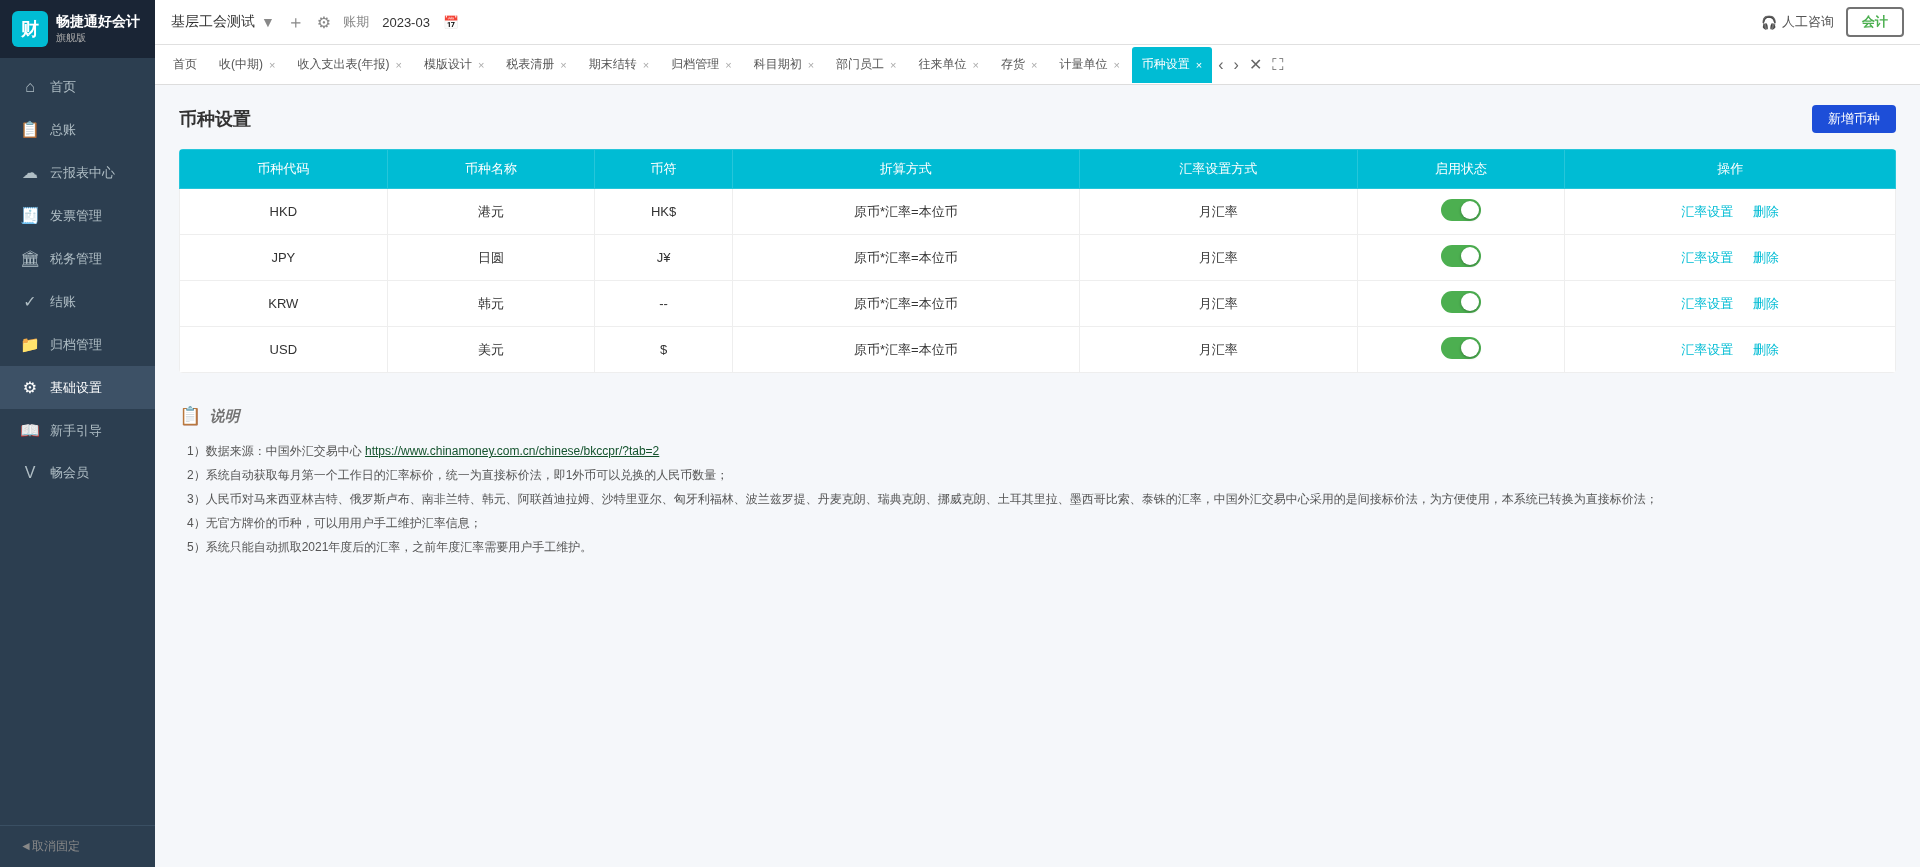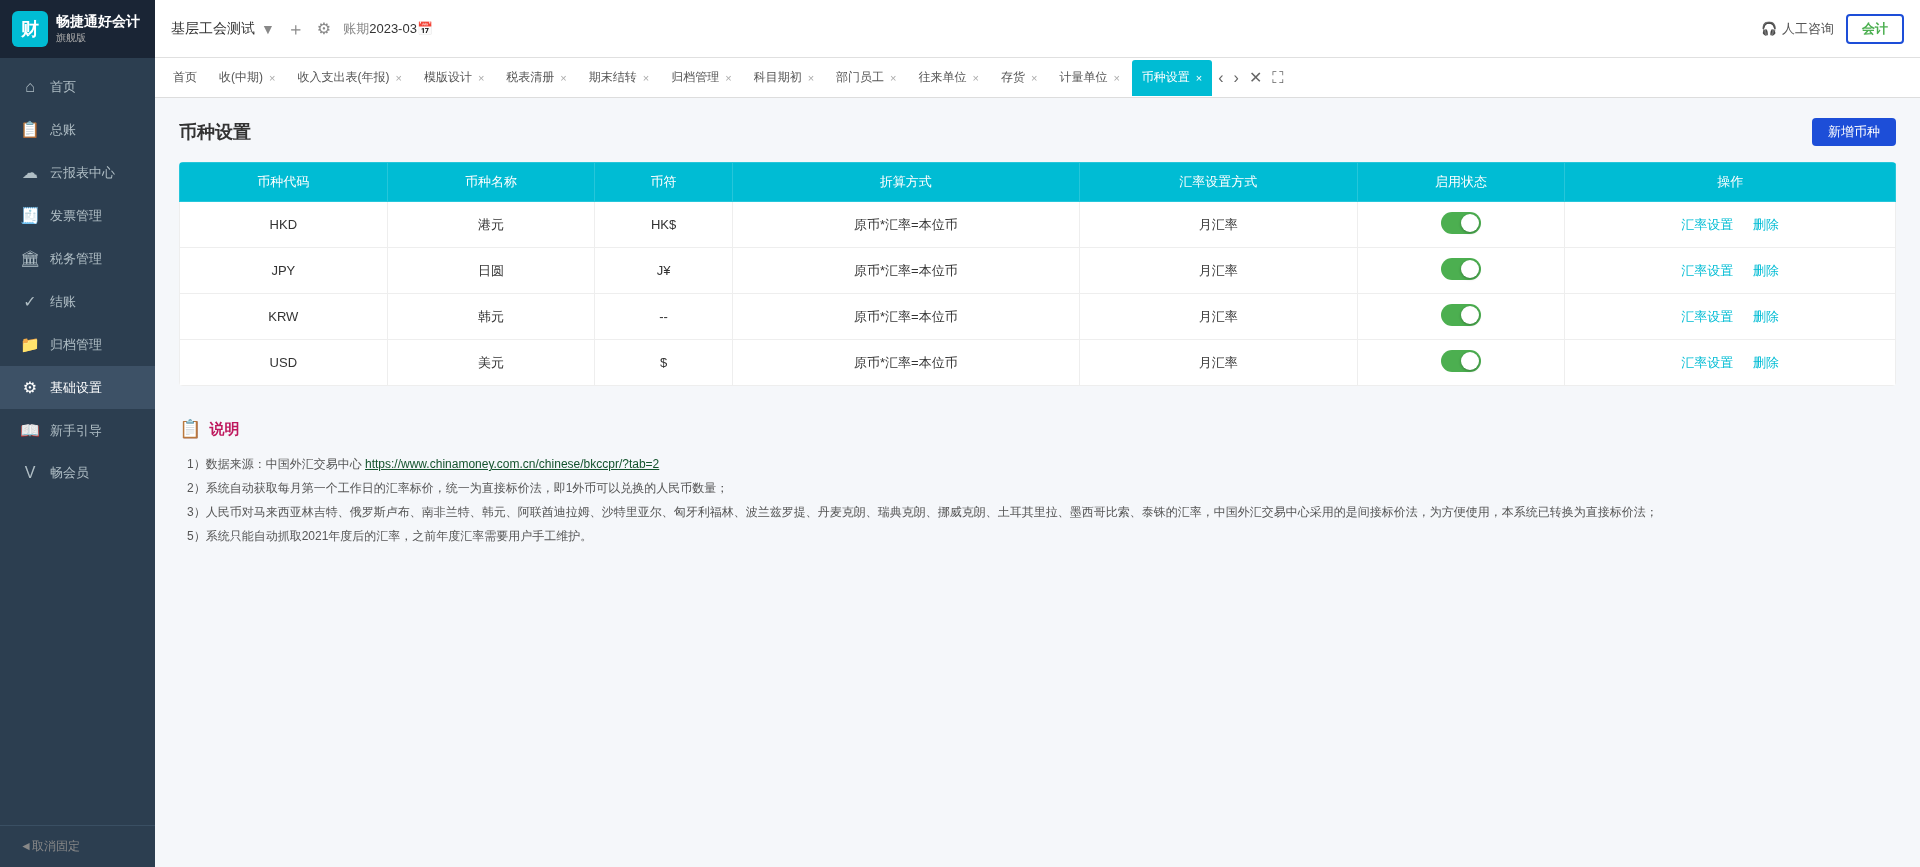--- a/index.html
+++ b/index.html
@@ -67,7 +67,7 @@
     
     .header-bar {
       background: white;
-      height: 58px;
+      height: 45px;
       display: flex;
       align-items: center;
       padding: 0 16px;

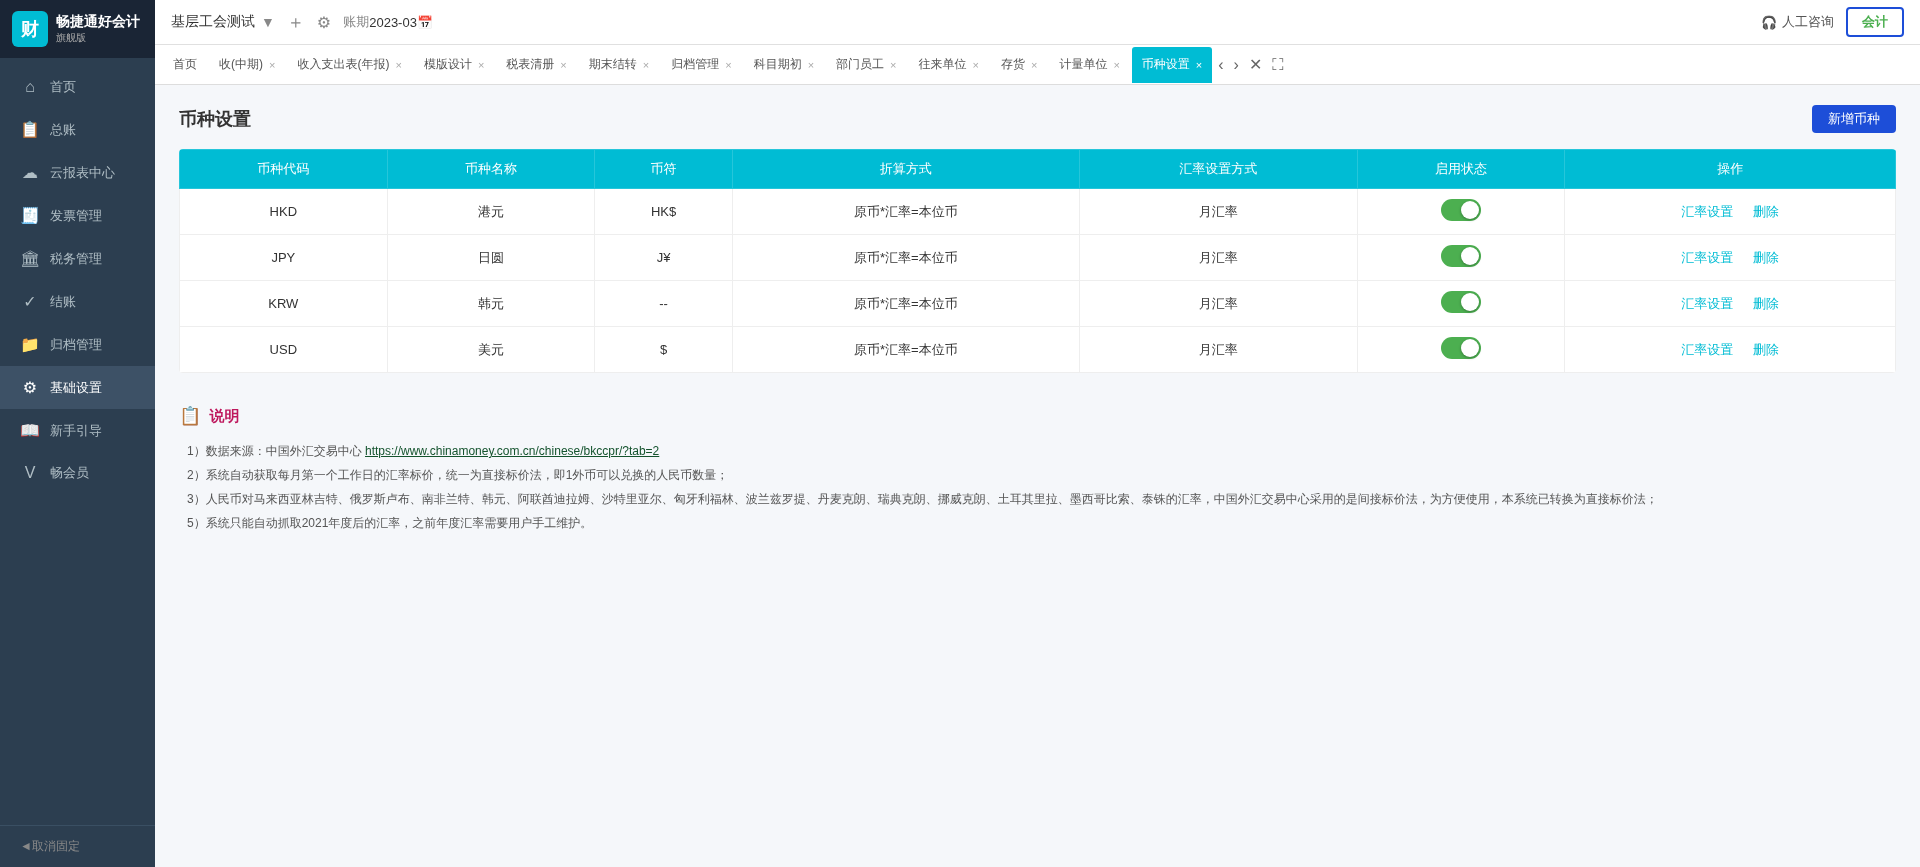--- a/index.html
+++ b/index.html
@@ -78,7 +78,7 @@
     .header-company .arrow { color: #888; }
     .header-add { color: #888; font-size: 18px; cursor: pointer; }
     .header-gear { color: #888; font-size: 16px; cursor: pointer; }
-    .header-period { display: flex; align-items: center; gap: 0; color: #333; font-size: 13px; }
+    .header-period { display: flex; align-items: center; gap: 13px; color: #333; font-size: 13px; }
     .header-period-label { color: #888; }
     .header-period-icon { color: #00bcd4; }
     .header-right { margin-left: auto; display: flex; align-items: center; gap: 12px; }

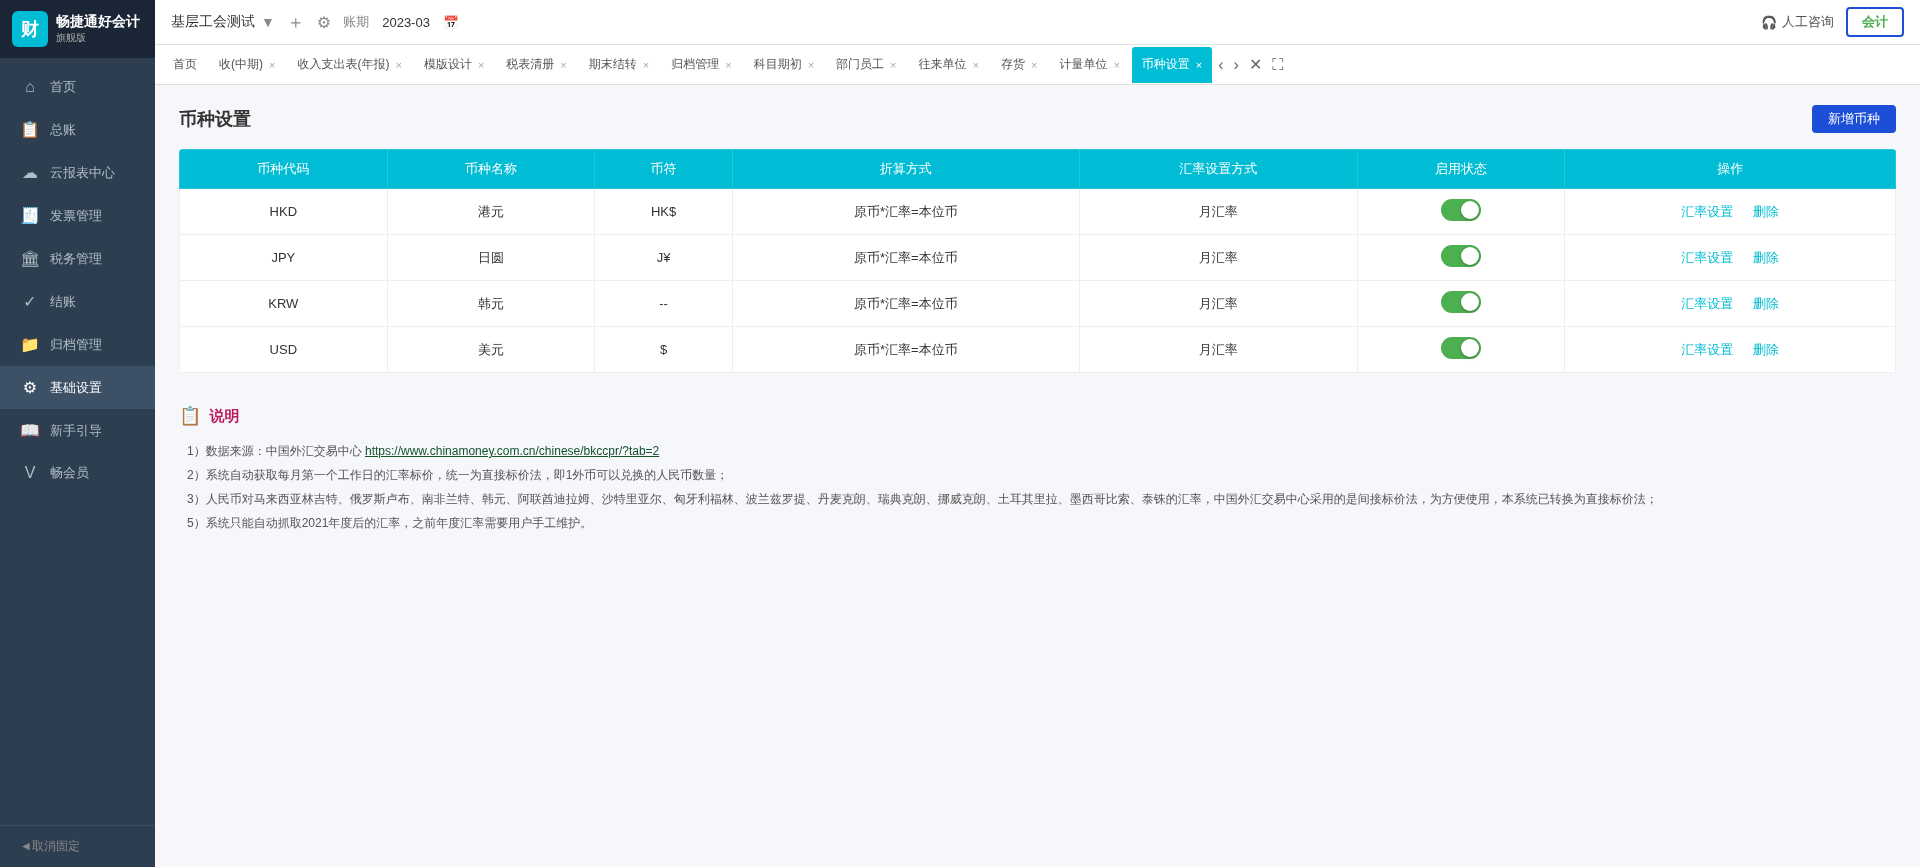--- a/index.html
+++ b/index.html
@@ -85,7 +85,7 @@
     .header-service { display: flex; align-items: center; gap: 4px; color: #555; font-size: 13px; cursor: pointer; }
     .btn-kuaiji {
       background: white;
-      border: 2px solid #1d4ed8;
+      border: 2px solid #737373;
       color: #4caf50;
       font-weight: bold;
       padding: 4px 14px;

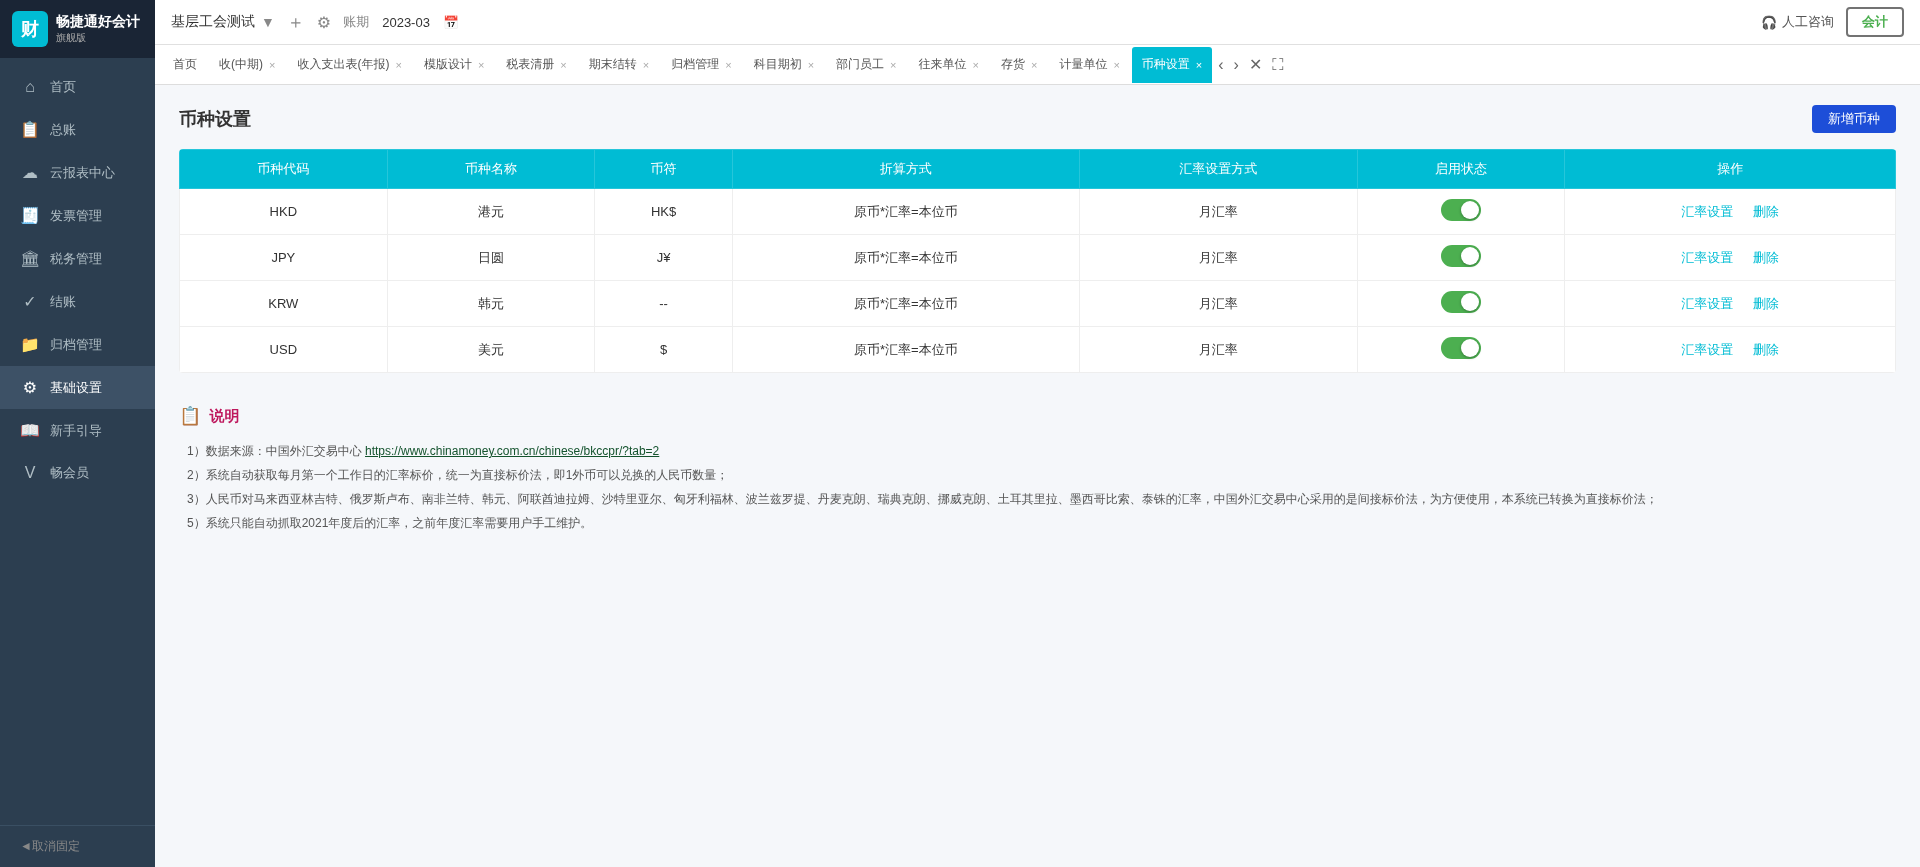--- a/index.html
+++ b/index.html
@@ -177,7 +177,7 @@
     .notes-section { margin-top: 32px; }
     .notes-header { display: flex; align-items: center; gap: 8px; margin-bottom: 12px; }
     .notes-icon { color: #00bcd4; font-size: 18px; }
-    .notes-title { font-size: 15px; font-weight: bold; color: #be185d; }
+    .notes-title { font-size: 15px; font-weight: bold; color: #737373; font-style: italic; }
     .notes-list { list-style: none; padding-left: 8px; }
     .notes-list li { font-size: 12px; color: #555; line-height: 2; }
     .notes-link { color: #14532d; text-decoration: underline; }

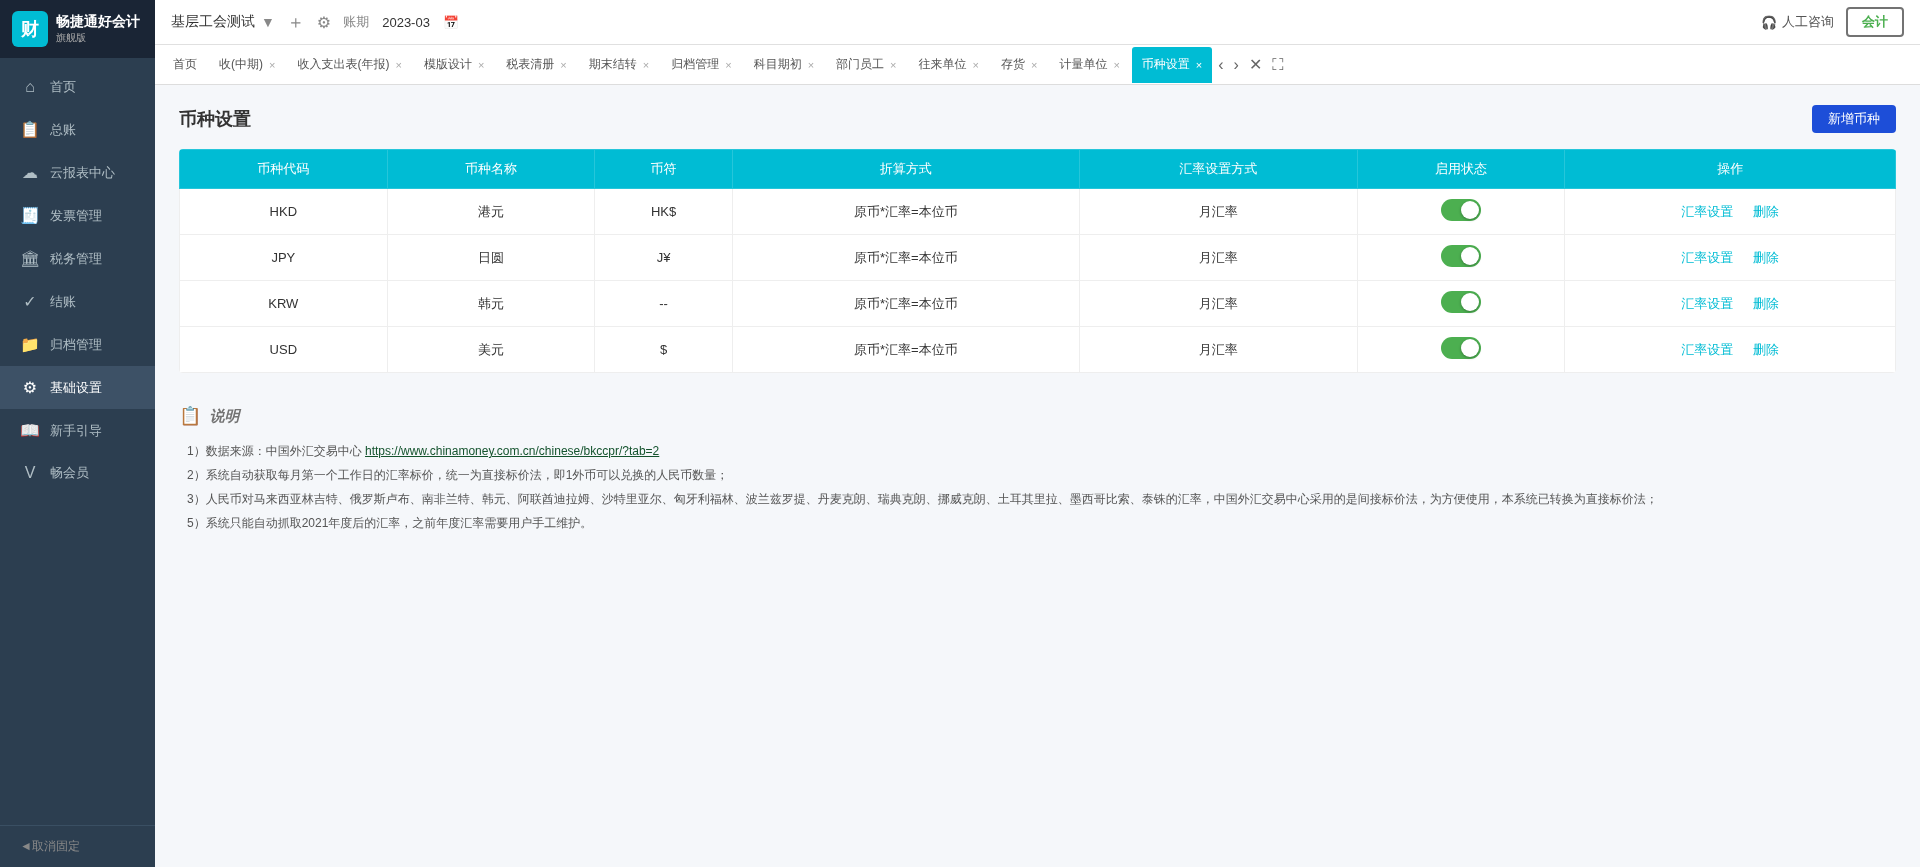--- a/index.html
+++ b/index.html
@@ -425,6 +425,7 @@
       <li>1）数据来源：中国外汇交易中心 <a class="notes-link" href="#">https://www.chinamoney.com.cn/chinese/bkccpr/?tab=2</a></li>
           <li>2）系统自动获取每月第一个工作日的汇率标价，统一为直接标价法，即1外币可以兑换的人民币数量；</li>
           <li>3）人民币对马来西亚林吉特、俄罗斯卢布、南非兰特、韩元、阿联酋迪拉姆、沙特里亚尔、匈牙利福林、波兰兹罗提、丹麦克朗、瑞典克朗、挪威克朗、土耳其里拉、墨西哥比索、泰铢的汇率，中国外汇交易中心采用的是间接标价法，为方便使用，本系统已转换为直接标价法；</li>
+          <li>4）无官方牌价的币种，可以用用户手工维护汇率信息；</li>
           <li>5）系统只能自动抓取2021年度后的汇率，之前年度汇率需要用户手工维护。</li>
         </ul>
     </div>

